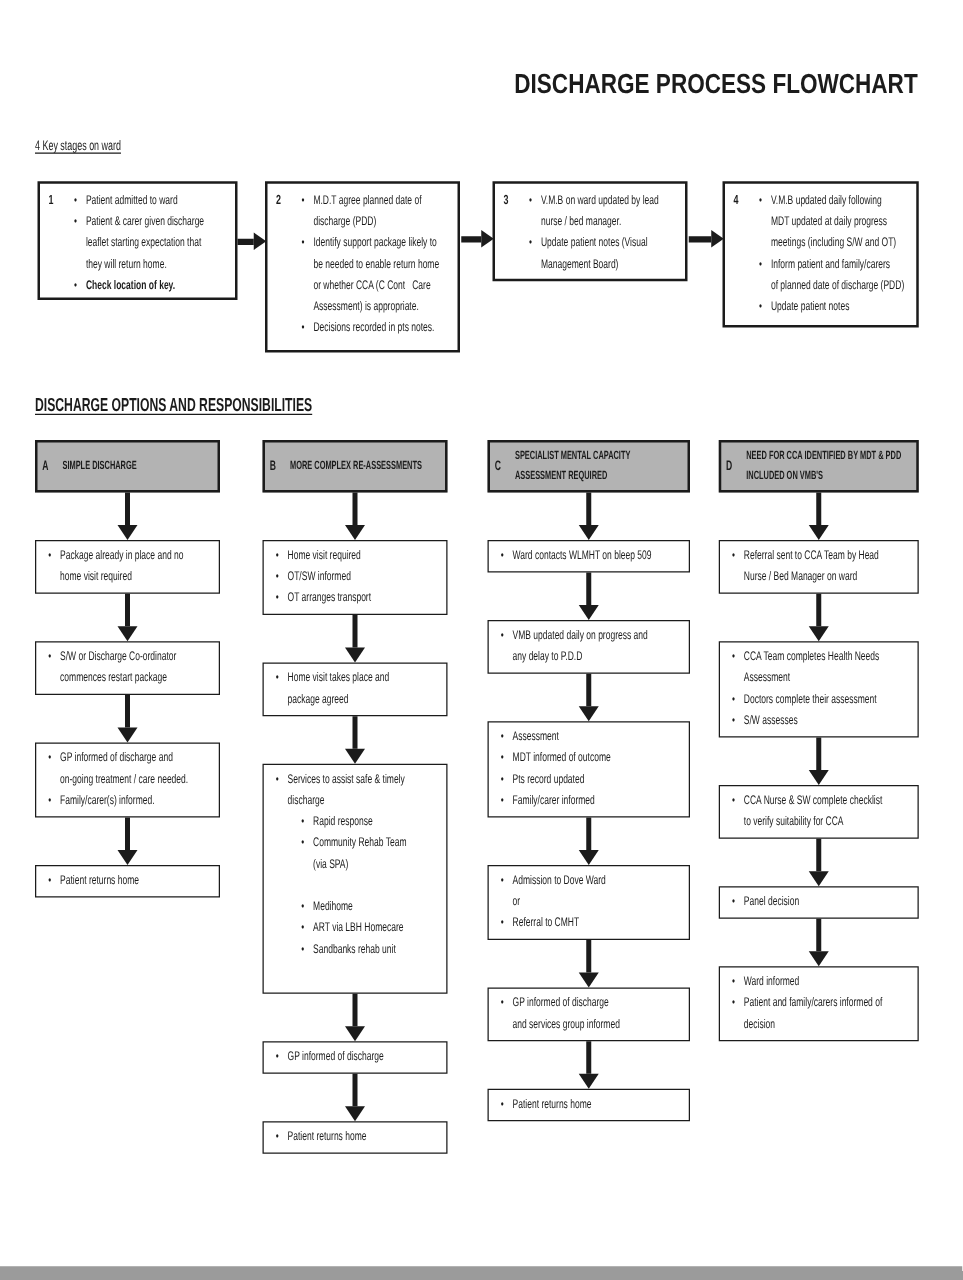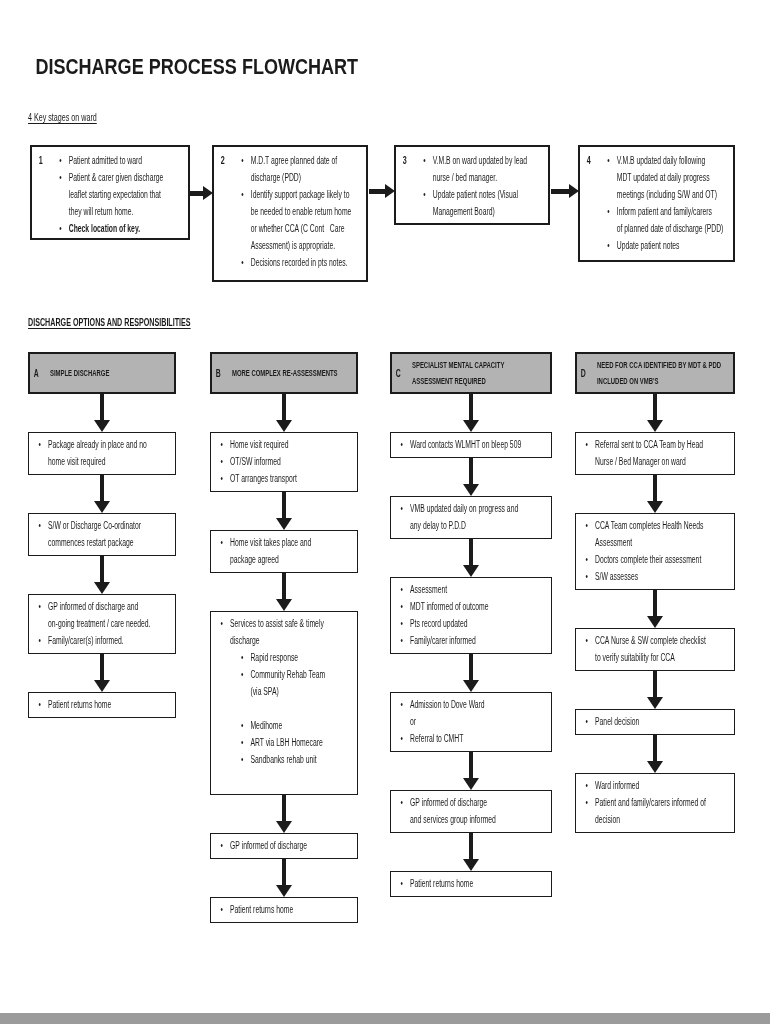--- a/index.html
+++ b/index.html
@@ -13,7 +13,7 @@
     overflow:hidden;
   }
   
-  .title{position:absolute;top:54px;left:0;right:0;text-align:left;
+  .title{position:absolute;top:54px;left:0;right:0;text-align:right;
          font-weight:700;font-size:22px;letter-spacing:0}
   .cond-c{display:inline-block;transform:scaleX(0.82);white-space:nowrap}
   .h-key{position:absolute;left:28px;top:111px;font-size:11px;font-weight:400}

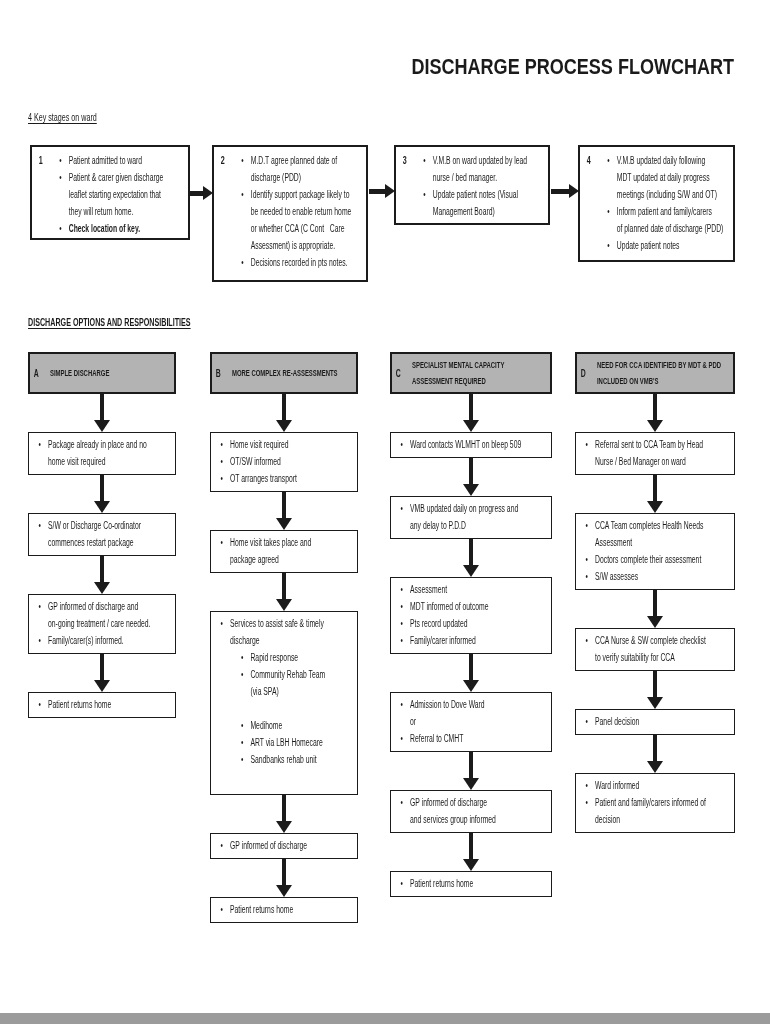--- a/index.html
+++ b/index.html
@@ -17,7 +17,7 @@
          font-weight:700;font-size:22px;letter-spacing:0}
   .cond-c{display:inline-block;transform:scaleX(0.82);white-space:nowrap}
   .h-key{position:absolute;left:28px;top:111px;font-size:11px;font-weight:400}
-  .h-opt{position:absolute;left:28px;top:316px;font-size:11px;font-weight:700}
+  .h-opt{position:absolute;left:28px;top:316px;font-size:15px;font-weight:700}
   .cond-l{display:inline-block;transform:scaleX(0.65);transform-origin:0 60%;
           white-space:nowrap;text-decoration:underline;text-underline-offset:2px}
 

